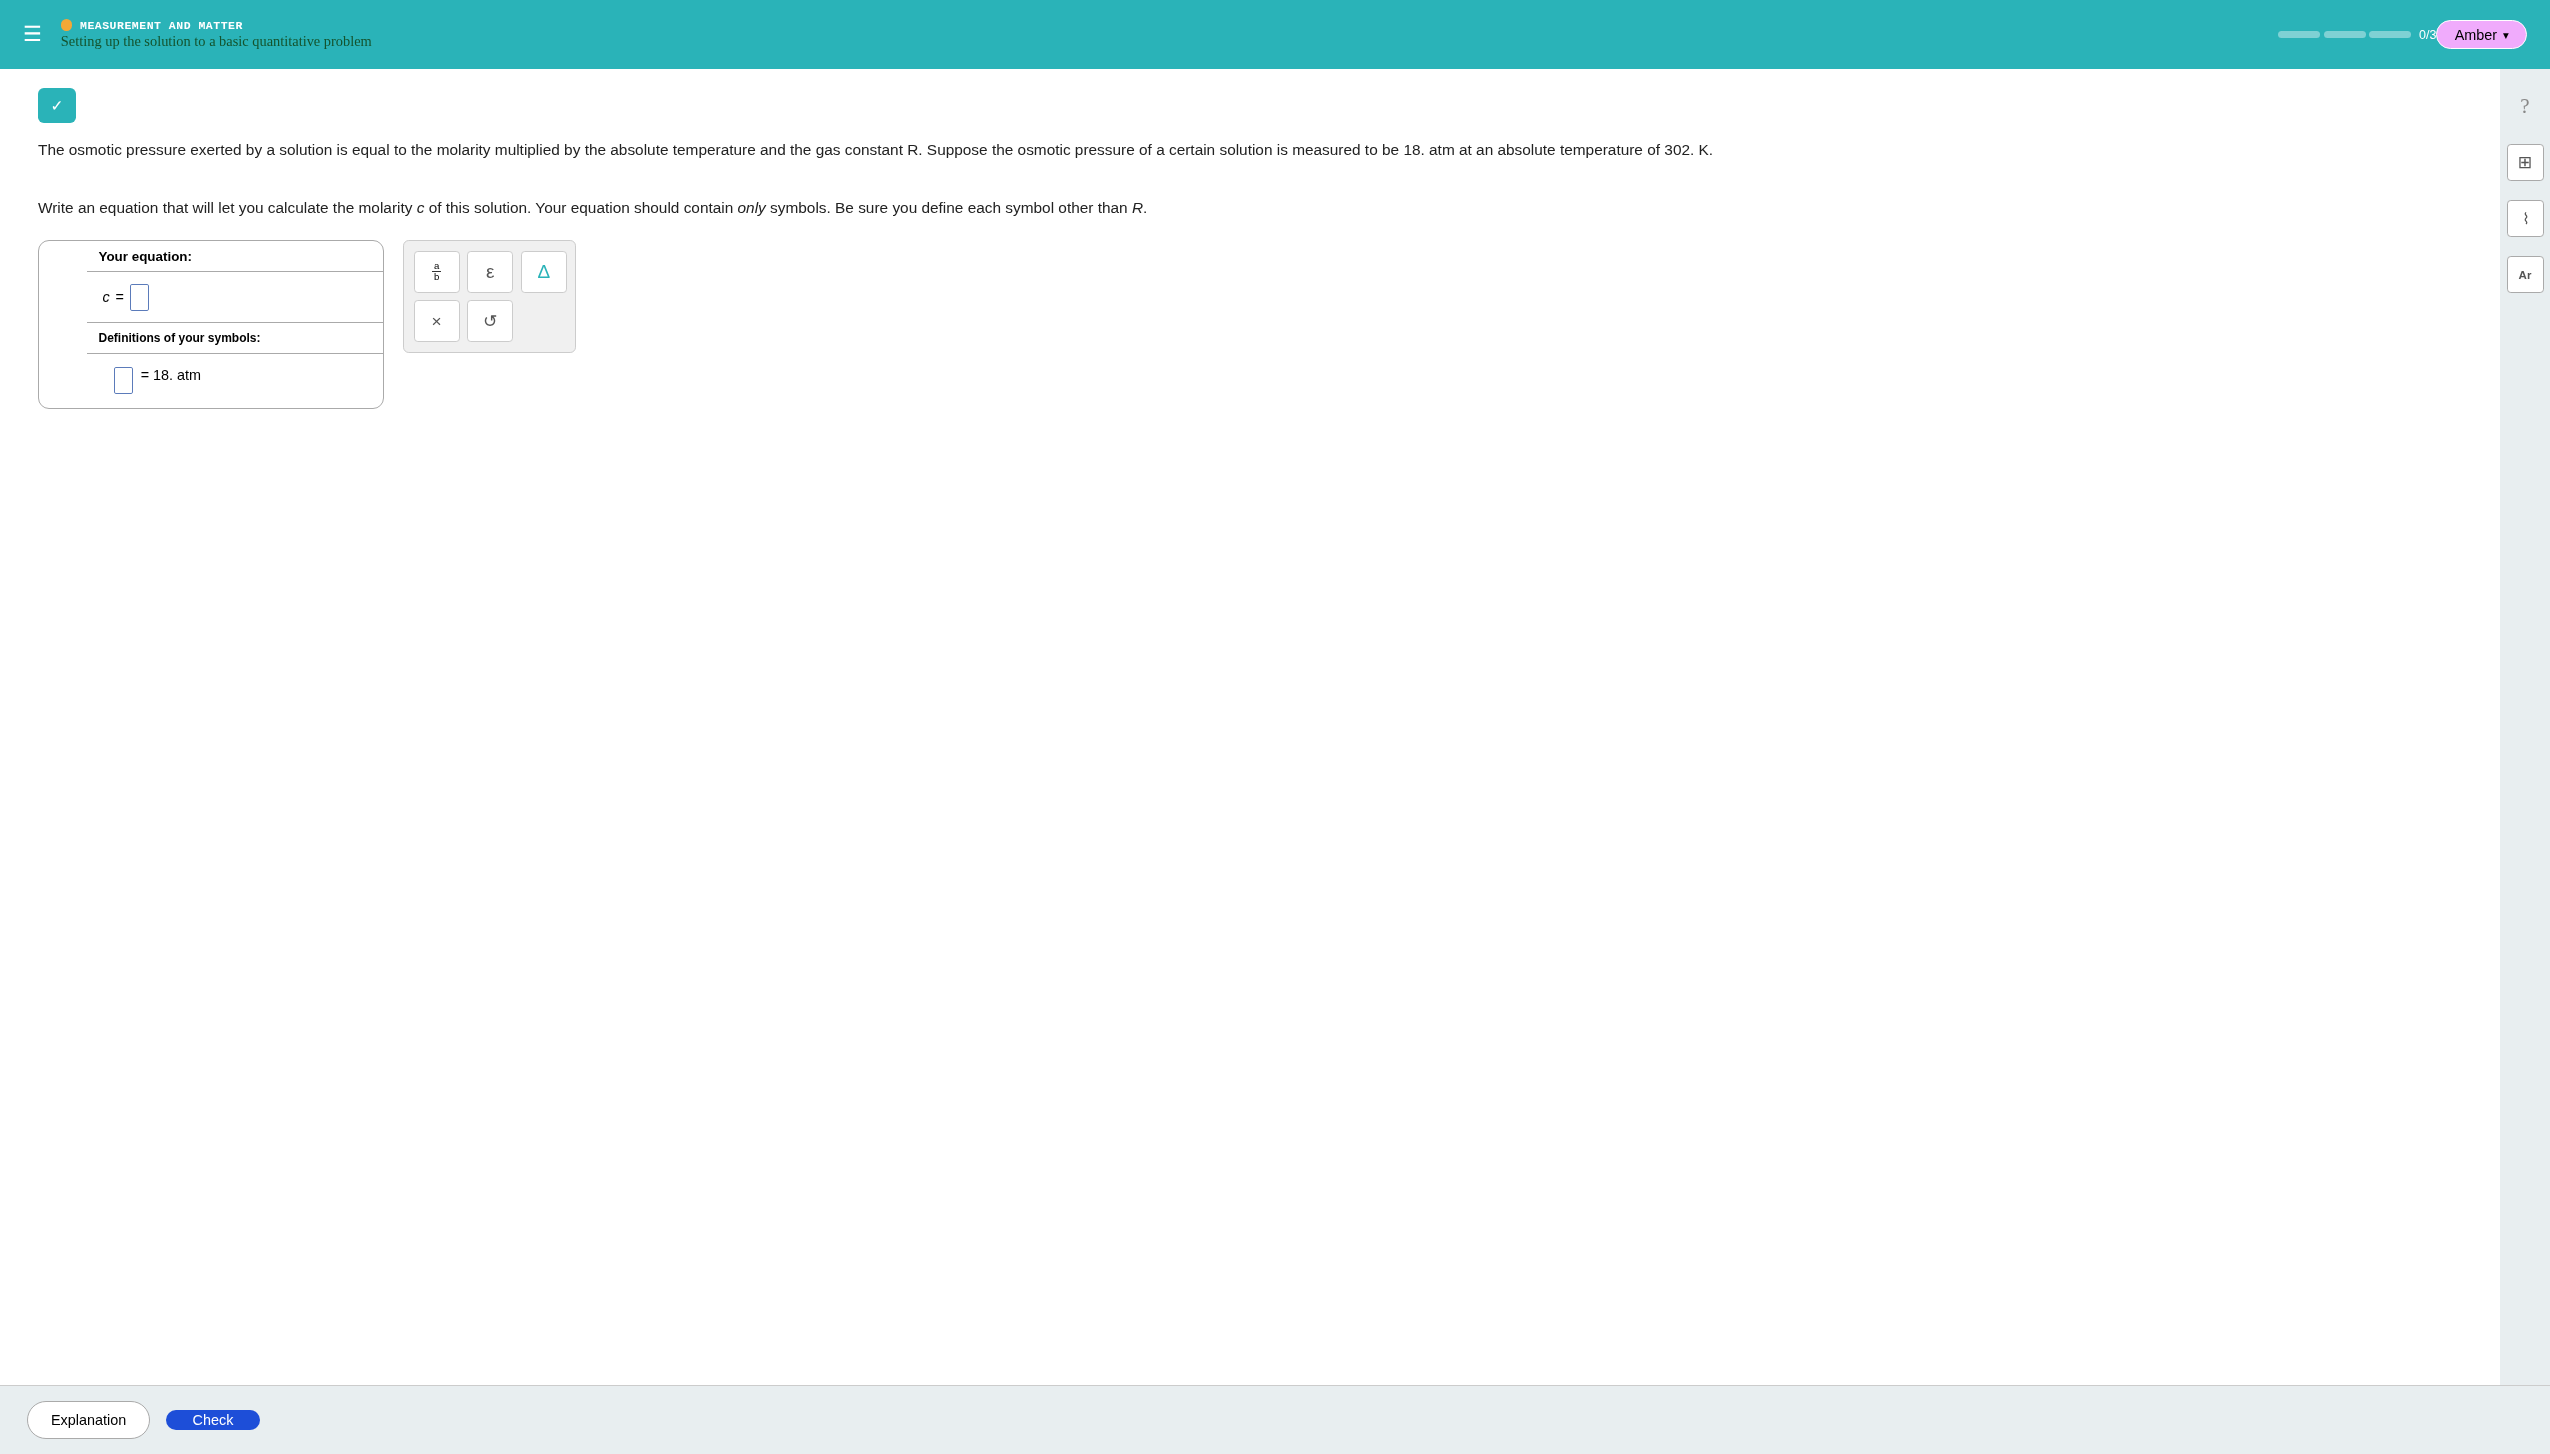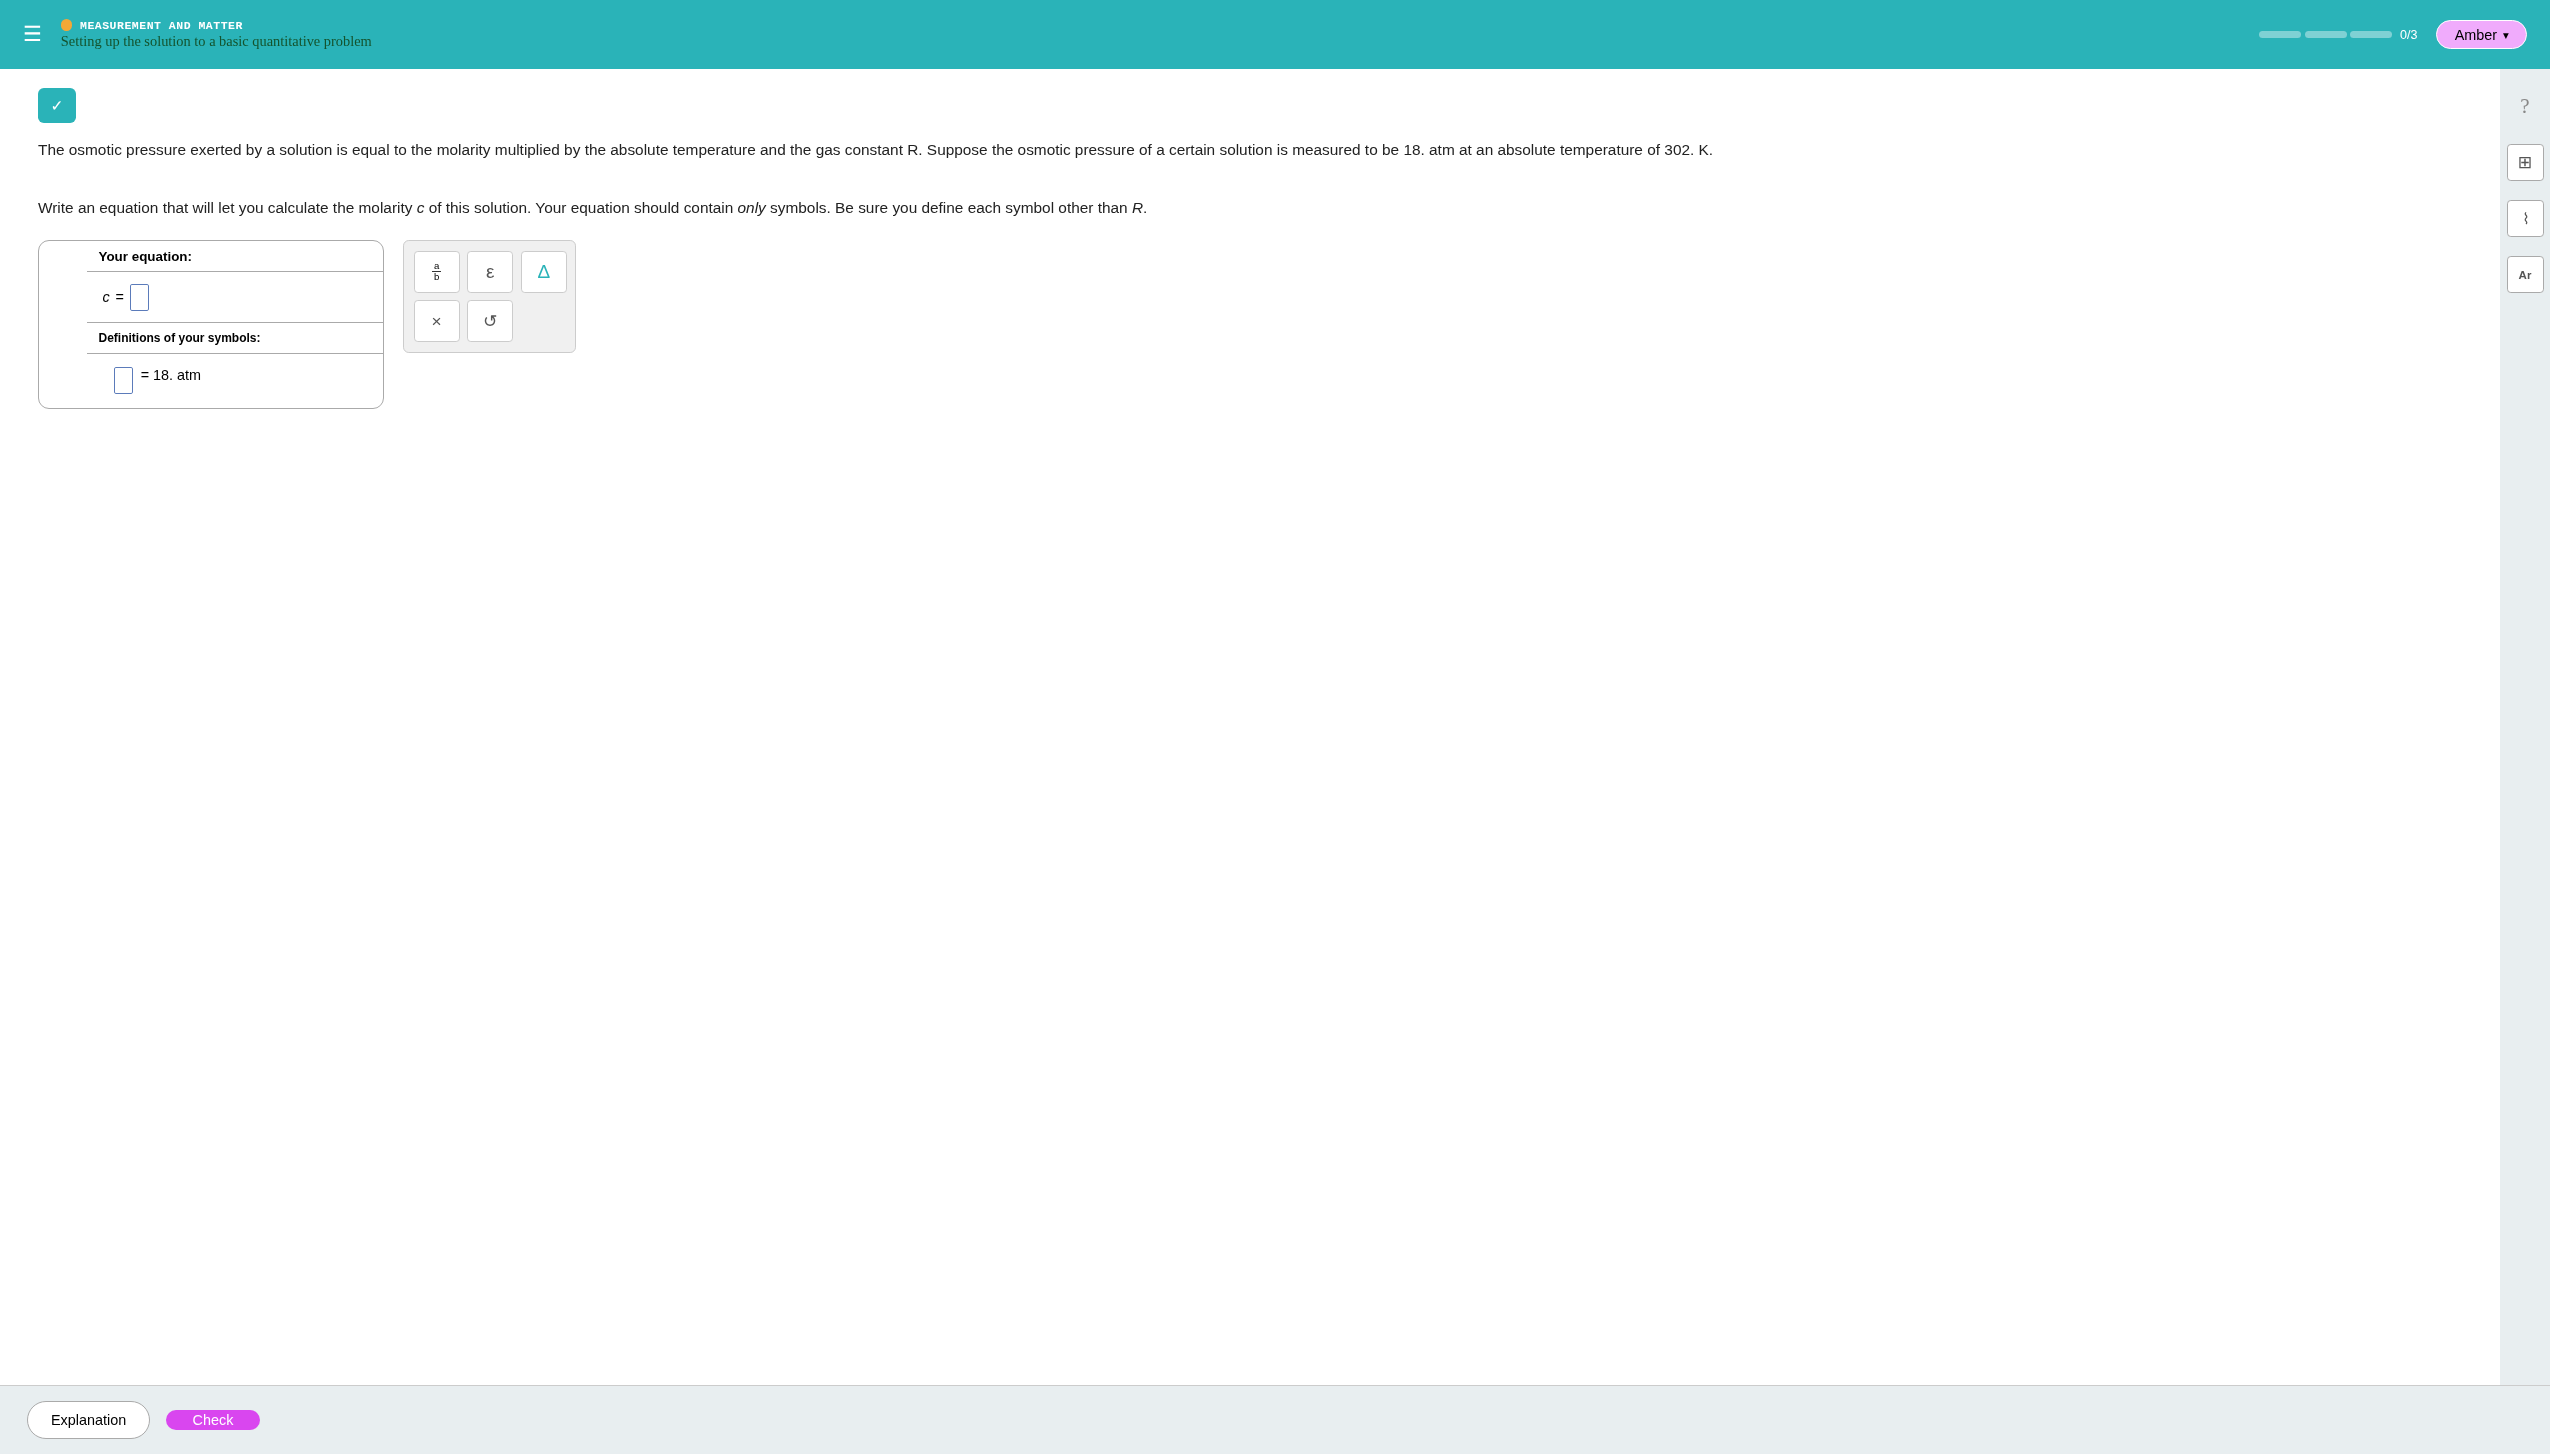--- a/index.html
+++ b/index.html
@@ -58,7 +58,6 @@
       margin-left: auto;
       display: flex;
       align-items: center;
-      gap: 19px;
     }
 
     .progress-bar-container {

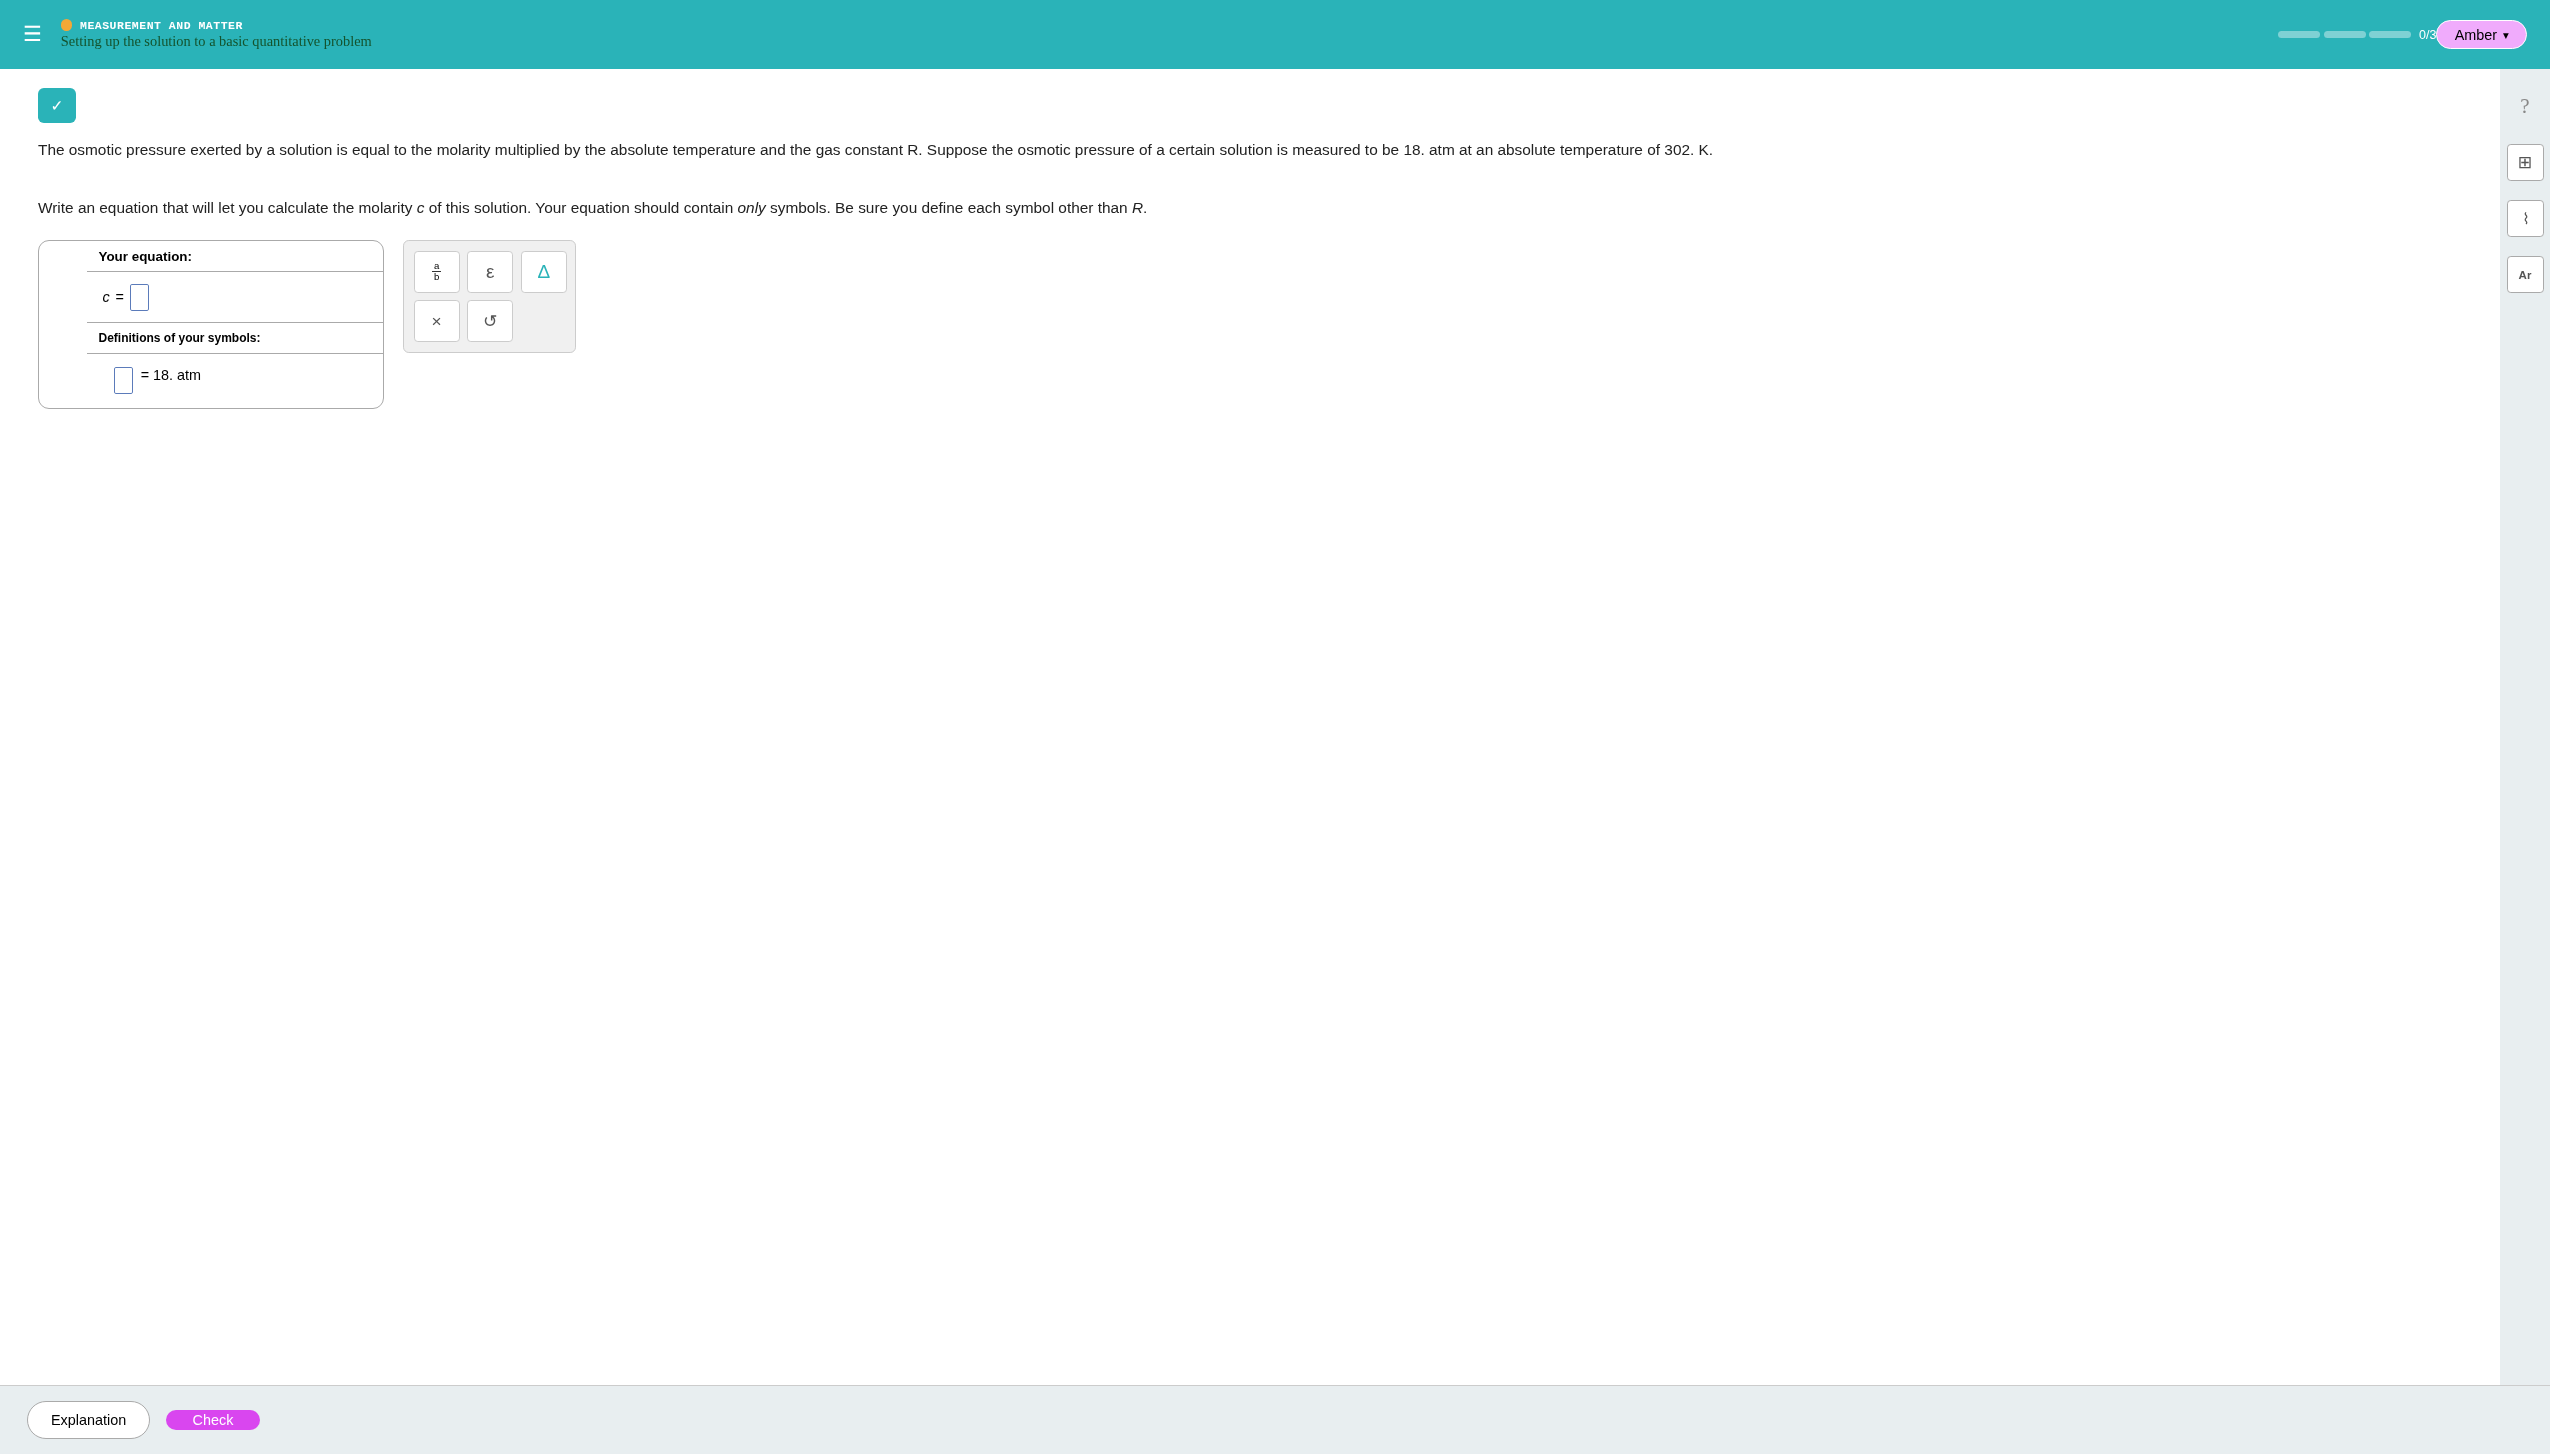--- a/index.html
+++ b/index.html
@@ -301,7 +301,7 @@
       font-family: Arial, sans-serif;
     }
     .check-btn {
-      background: #d946ef;
+      background: #1d4ed8;
       border: none;
       border-radius: 23px;
       padding: 2px 27px;

